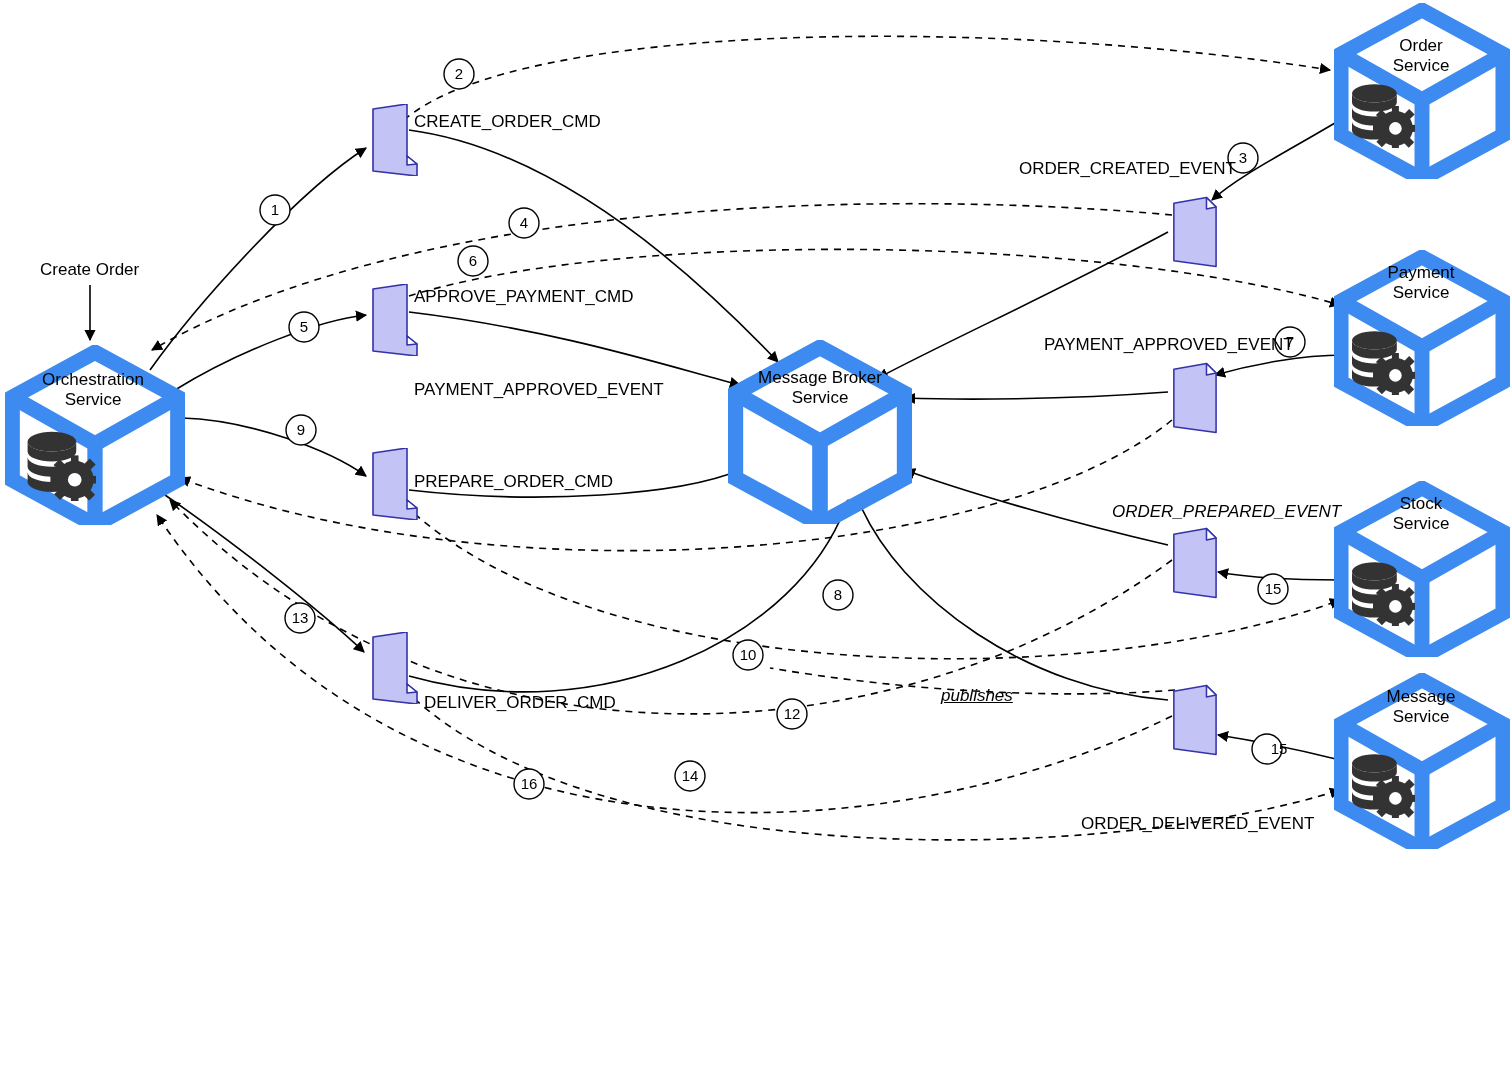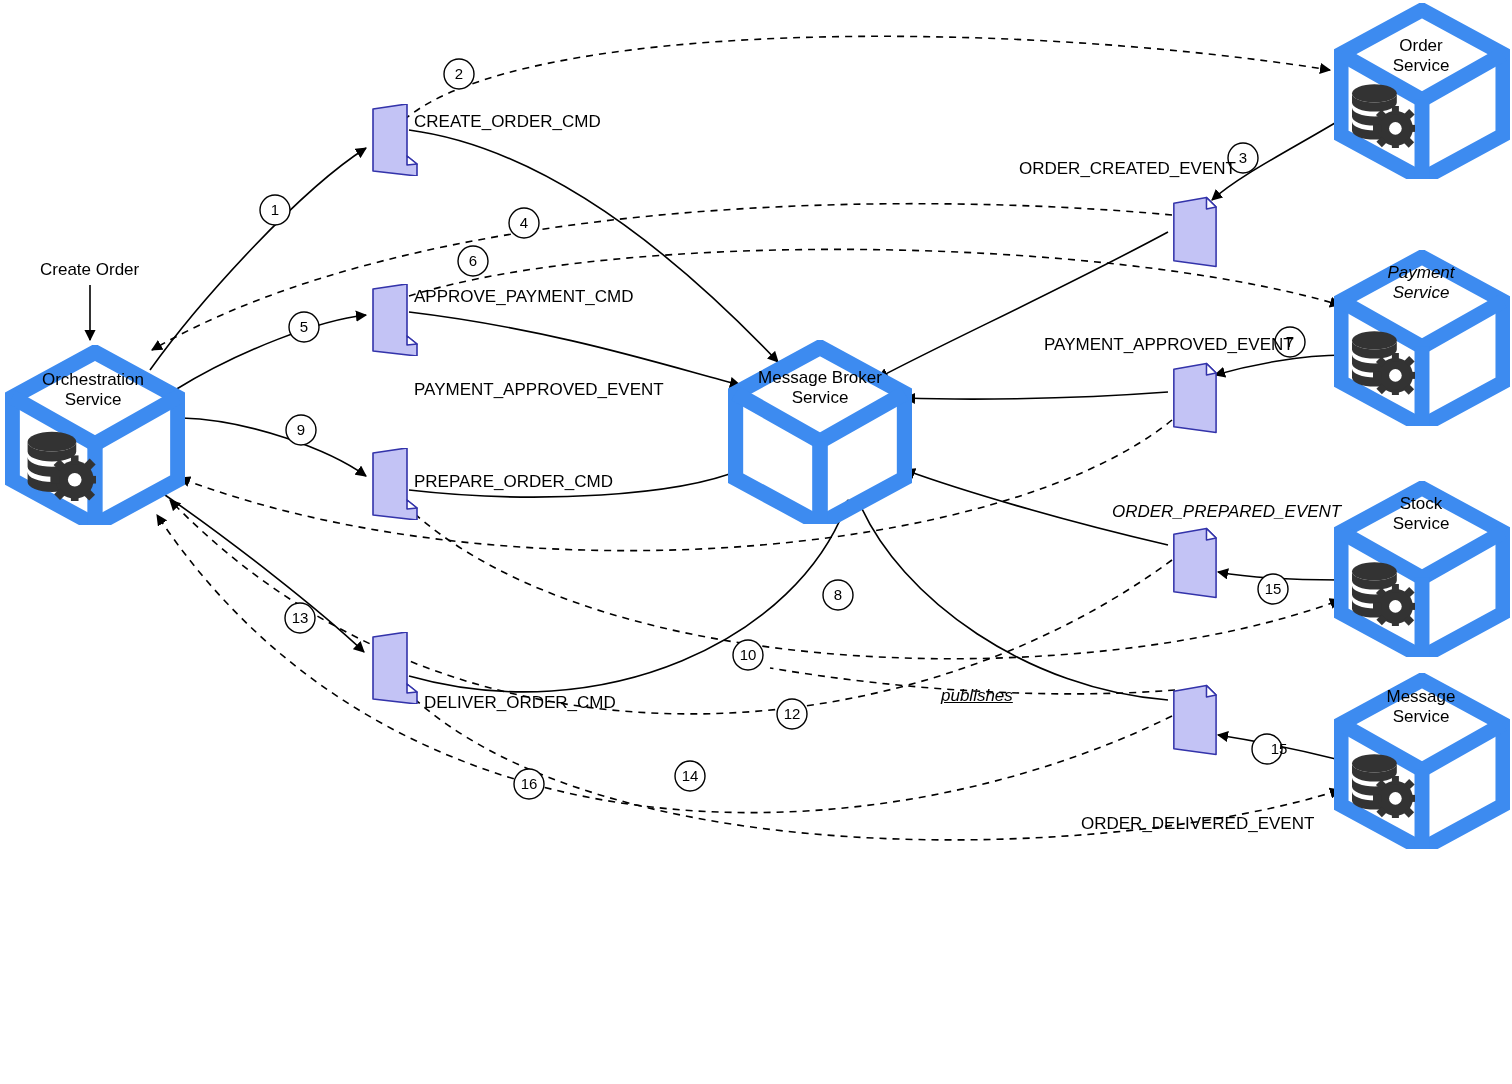--- a/index.html
+++ b/index.html
@@ -186,7 +186,7 @@
     <div>Order</div>
     <div>Service</div>
   </div>
-  <div class="node-label" style="left:1341px;top:263px;width:160px;font-style:italic;">
+  <div class="node-label" style="left:1341px;top:263px;width:160px;">
     <div>Payment</div>
     <div>Service</div>
   </div>

